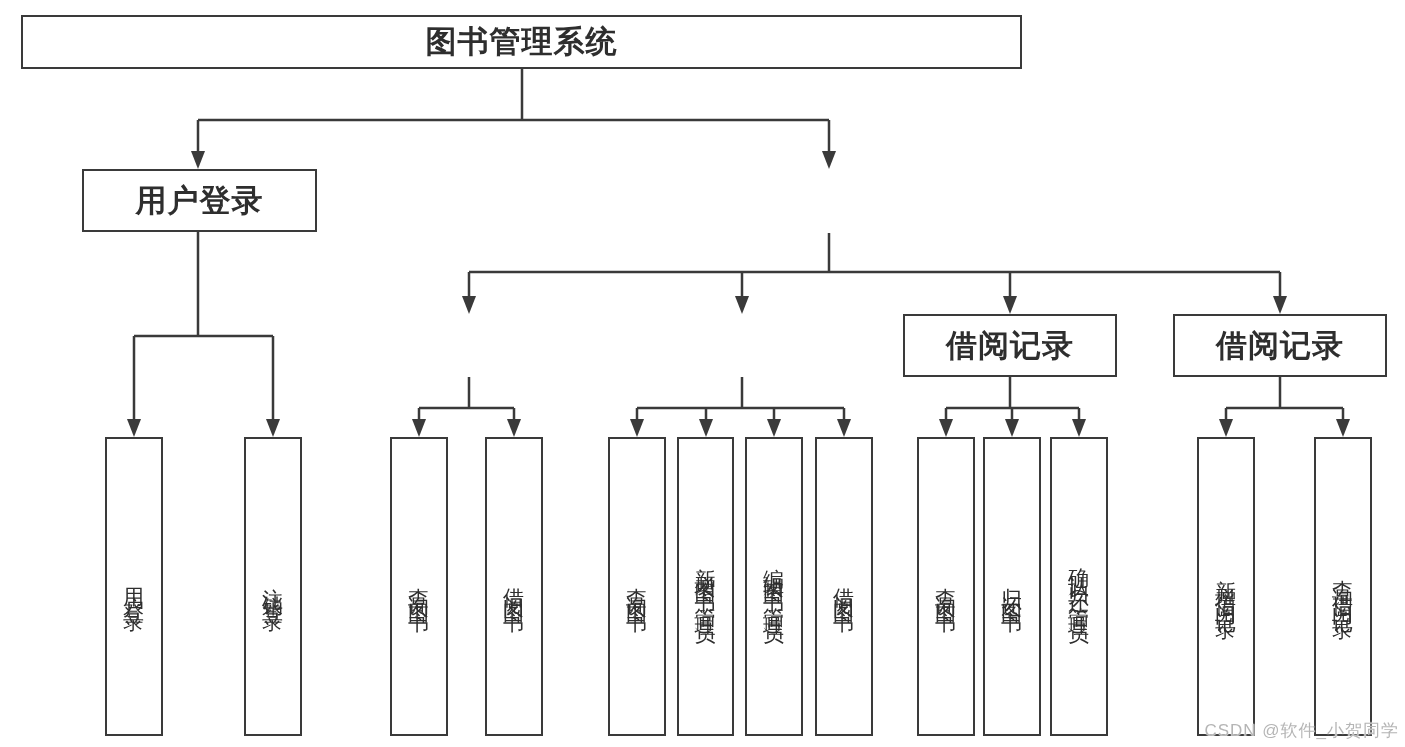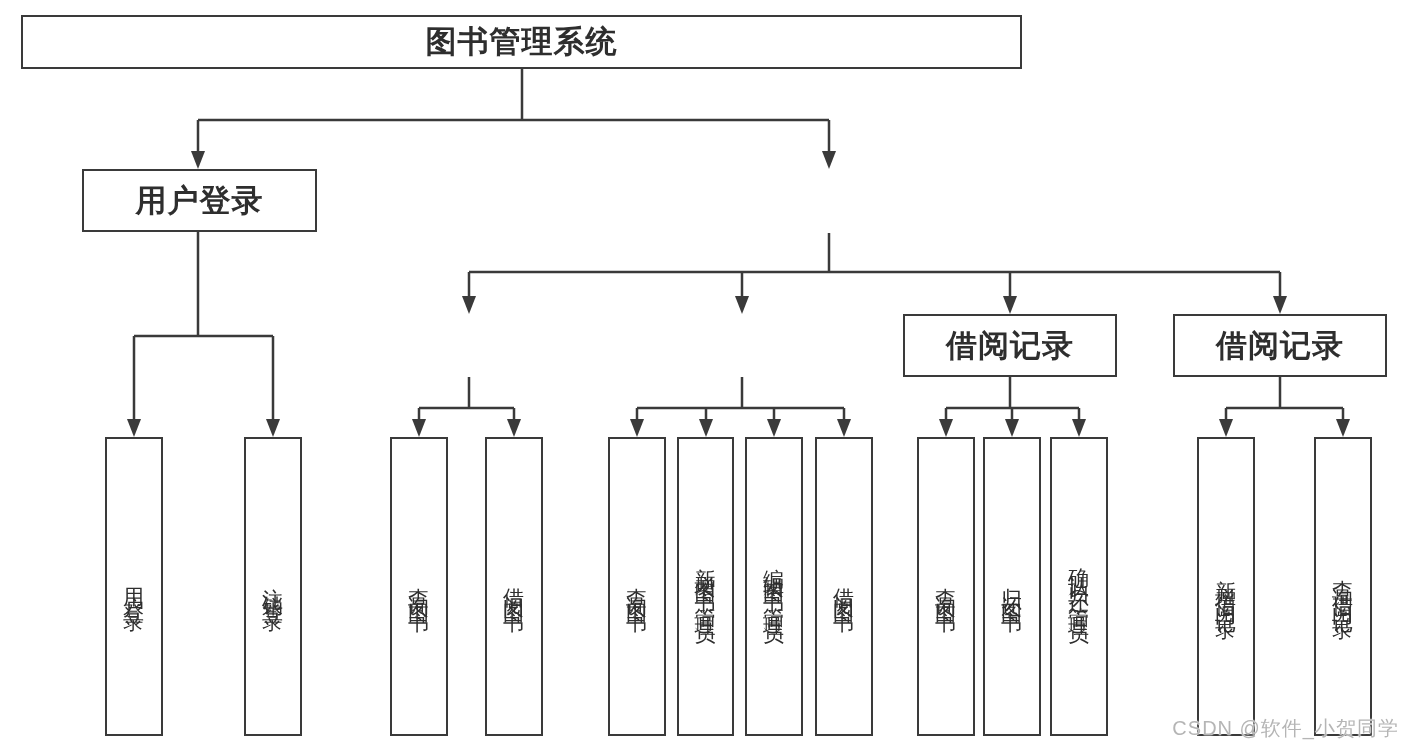--- a/index.html
+++ b/index.html
@@ -42,7 +42,7 @@
   .watermark{
     position:absolute;
     right:6px;bottom:5px;
-    font-size:20px;
+    font-size:17px;
     color:var(--wm);
     letter-spacing:1px;
     text-shadow:0 0 2px #ffffff,0 0 1px #ffffff;

